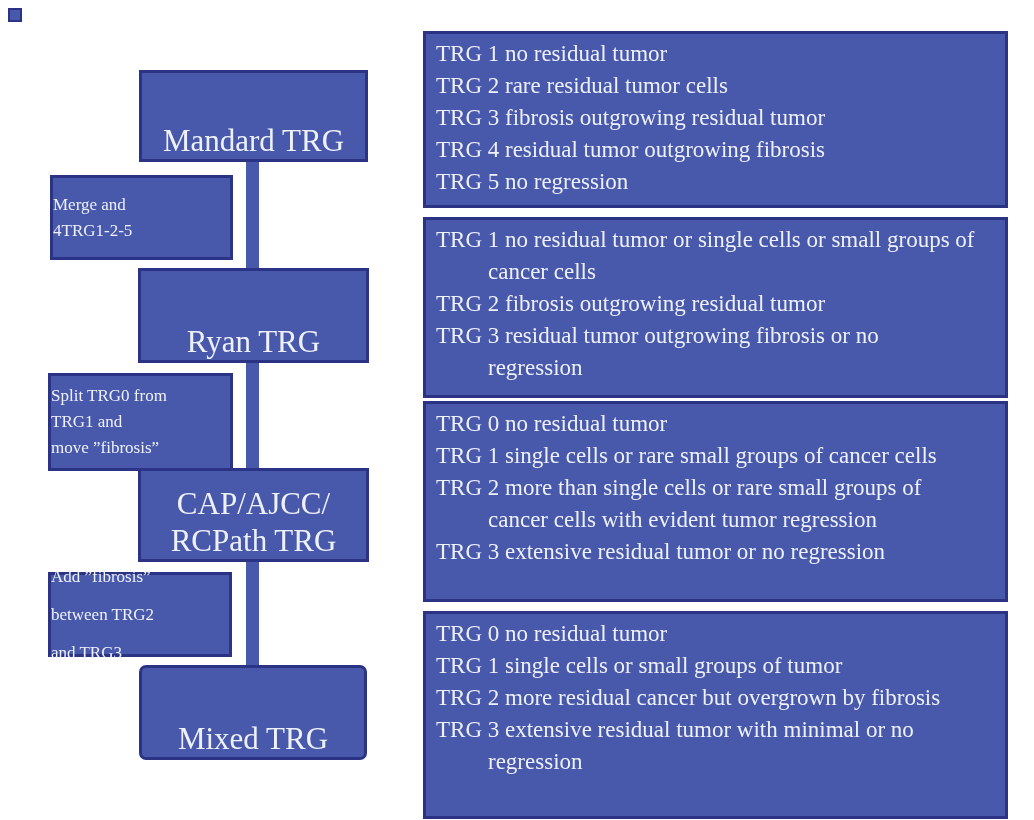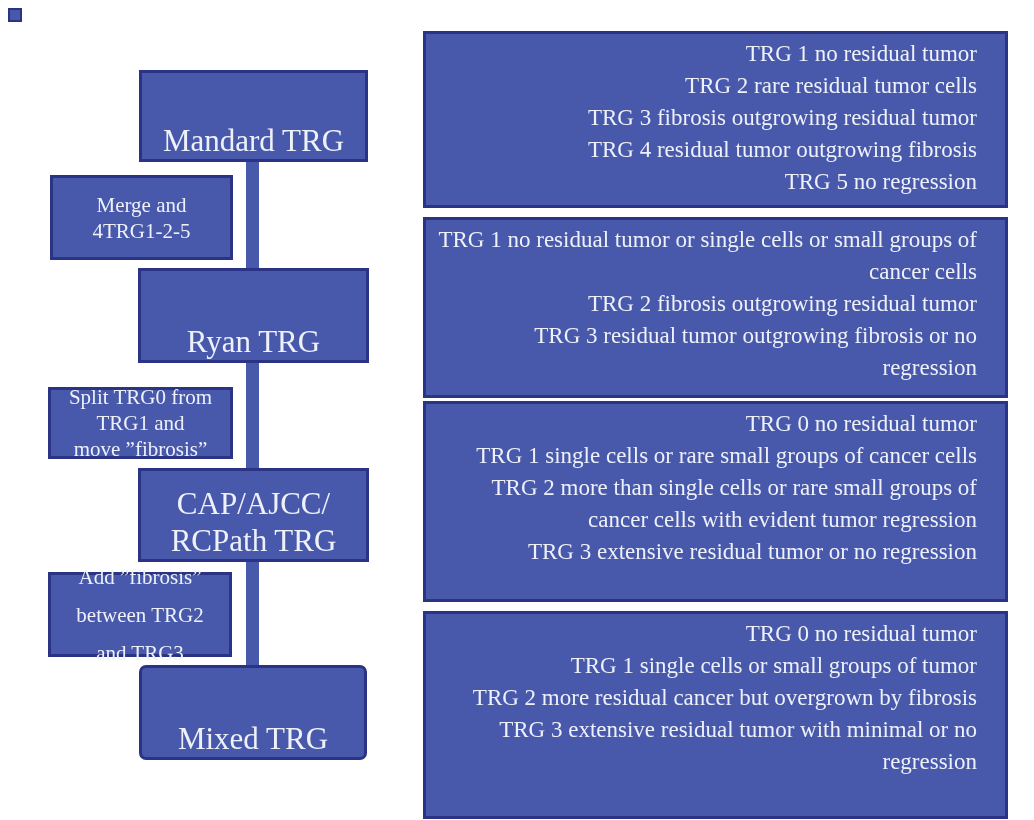--- a/index.html
+++ b/index.html
@@ -47,7 +47,6 @@
   .trg-item {
     padding-left: 52px;
     text-indent: -52px;
-    text-align: right;
   }
   .connector {
     position: absolute;

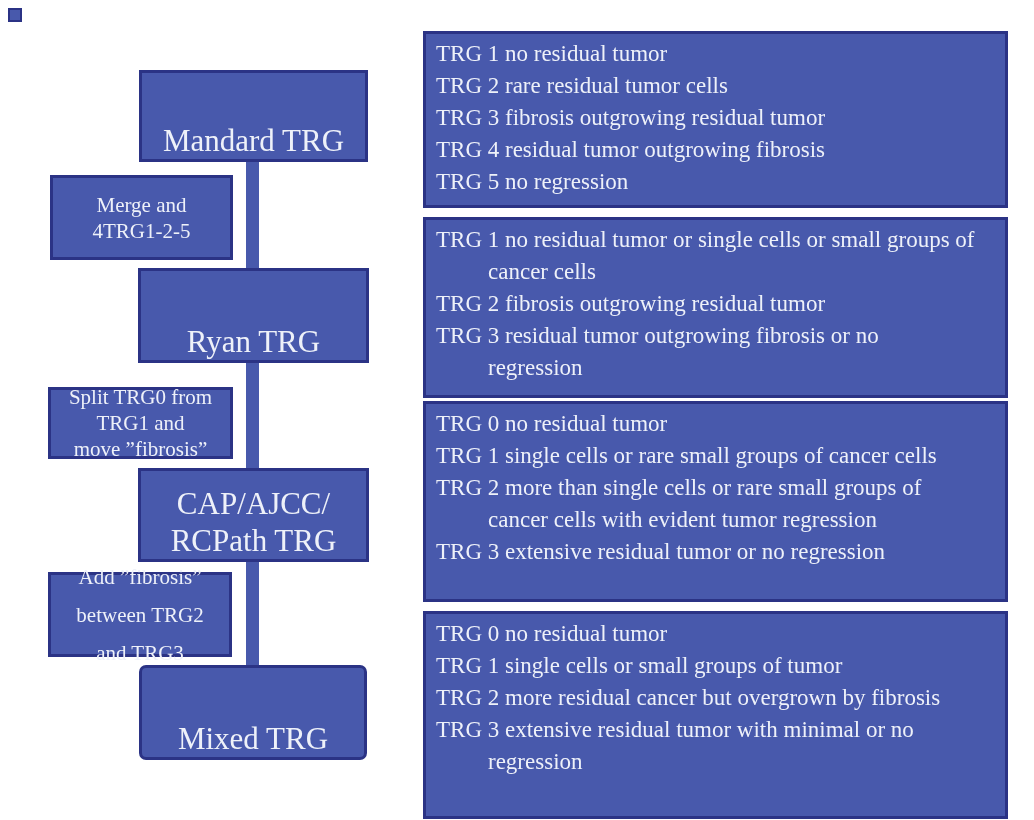--- a/index.html
+++ b/index.html
@@ -32,9 +32,9 @@
     display: flex;
     flex-direction: column;
     justify-content: center;
-    align-items: center;
+    align-items: flex-start;
     text-align: center;
-    font-size: 21px;
+    font-size: 17px;
     line-height: 26px;
     white-space: nowrap;
   }

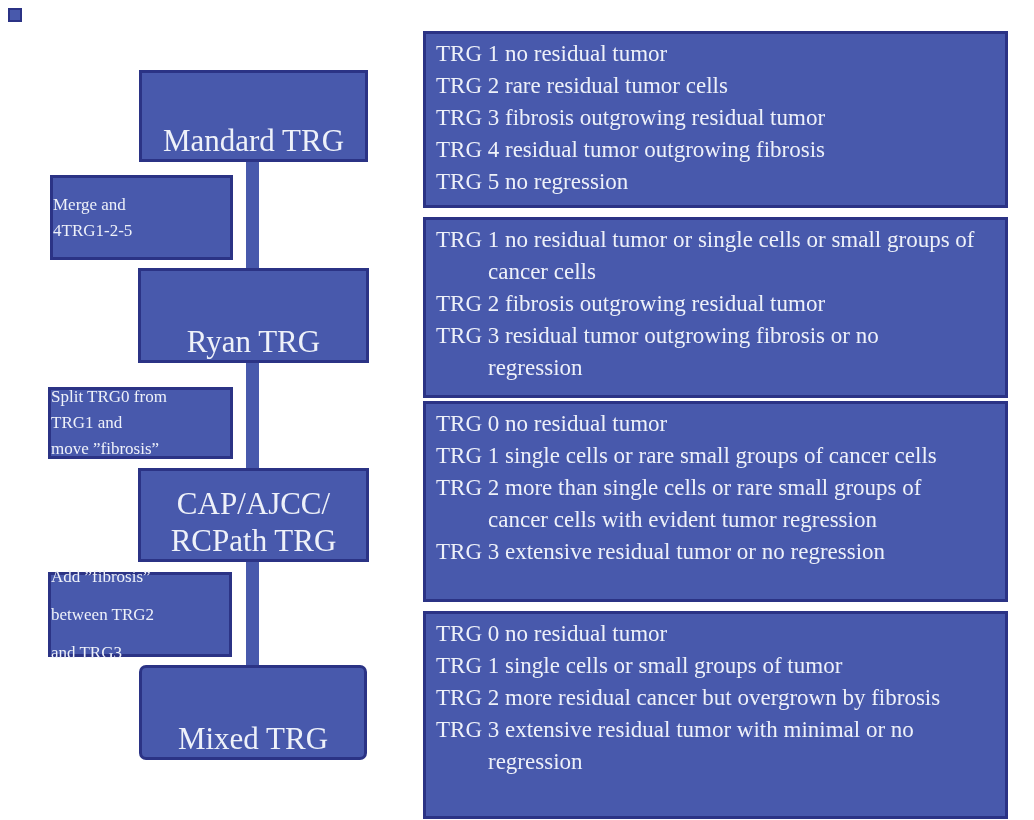--- a/index.html
+++ b/index.html
@@ -90,7 +90,7 @@
       <div>4TRG1-2-5</div>
     </div>
 
-  <div class="box change-box" style="left:48px; top:373px; width:185px; height:72px;margin-top:14px;">
+  <div class="box change-box" style="left:48px; top:373px; width:185px; height:98px;">
       <div>Split TRG0 from</div>
       <div>TRG1 and</div>
       <div>move ”fibrosis”</div>

